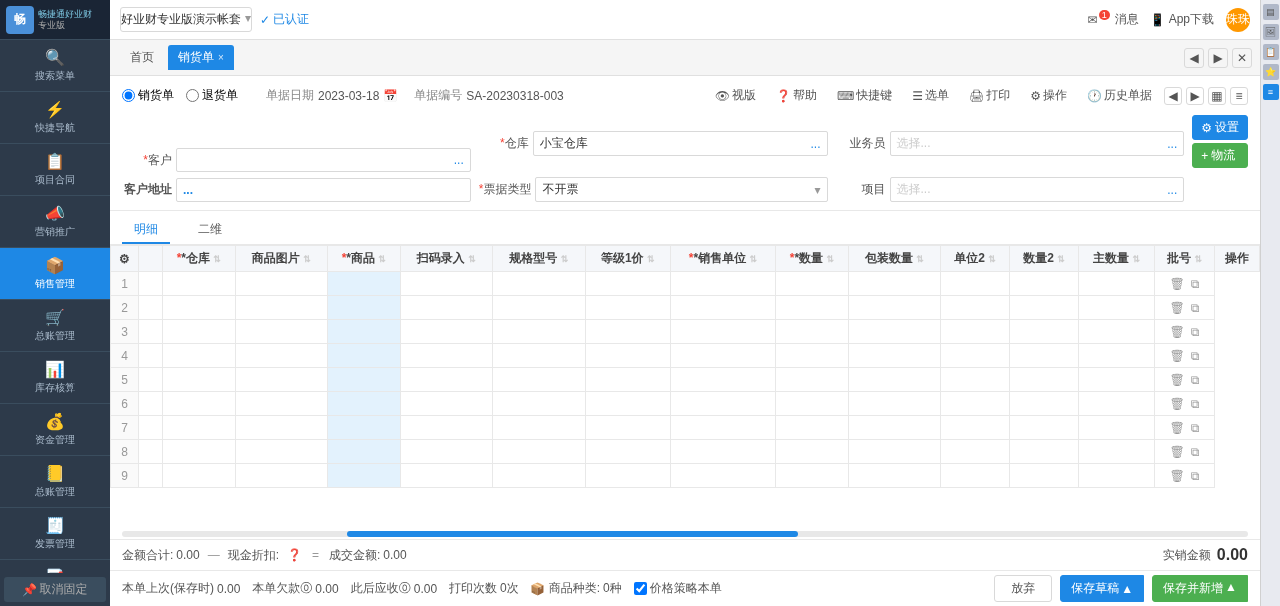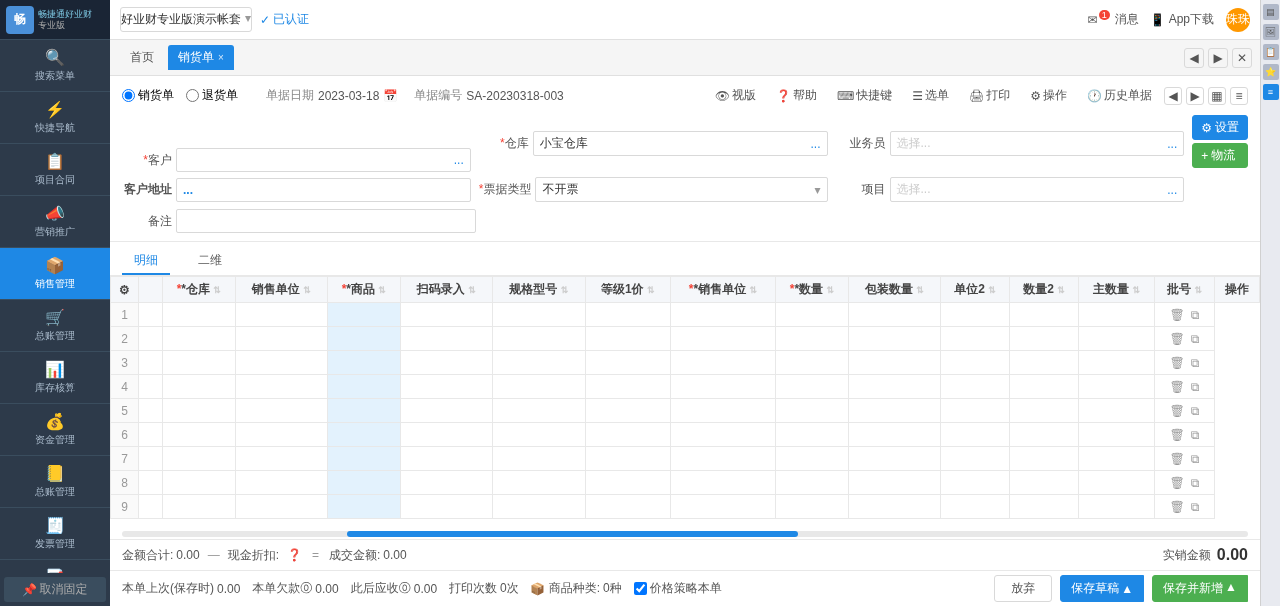--- a/index.html
+++ b/index.html
@@ -319,10 +319,6 @@
           </div>
         </div>
 
-        <div class="remark-row">
-          <span class="field-label">备注</span>
-          <input class="remark-input" type="text" value="" style="">
-        </div>
       </div>
 
       <div class="right-btns">

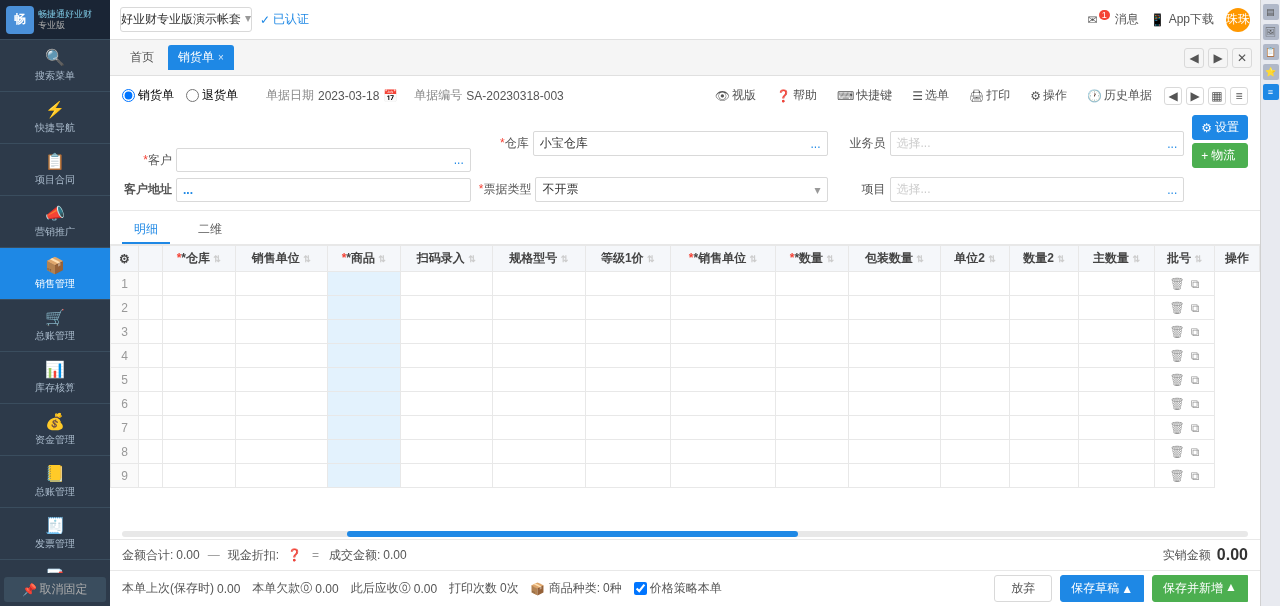--- a/index.html
+++ b/index.html
@@ -351,7 +351,7 @@
               <span style="color:#ccc;font-size:9px;">⇅</span>
             </th>
             <th>
-              <span>销售单位</span>
+              <span>商品图片</span>
               <span style="color:#ccc;font-size:9px;">⇅</span>
             </th>
             <th>

